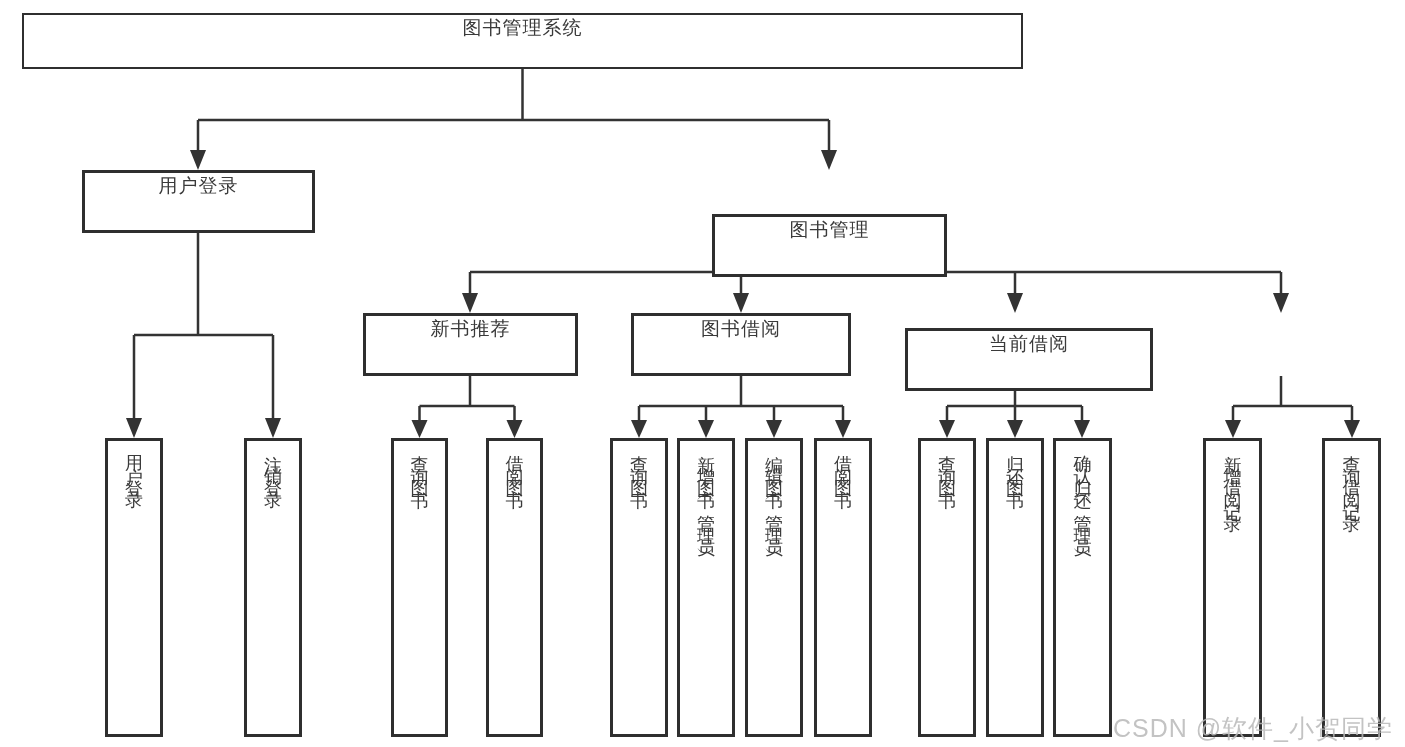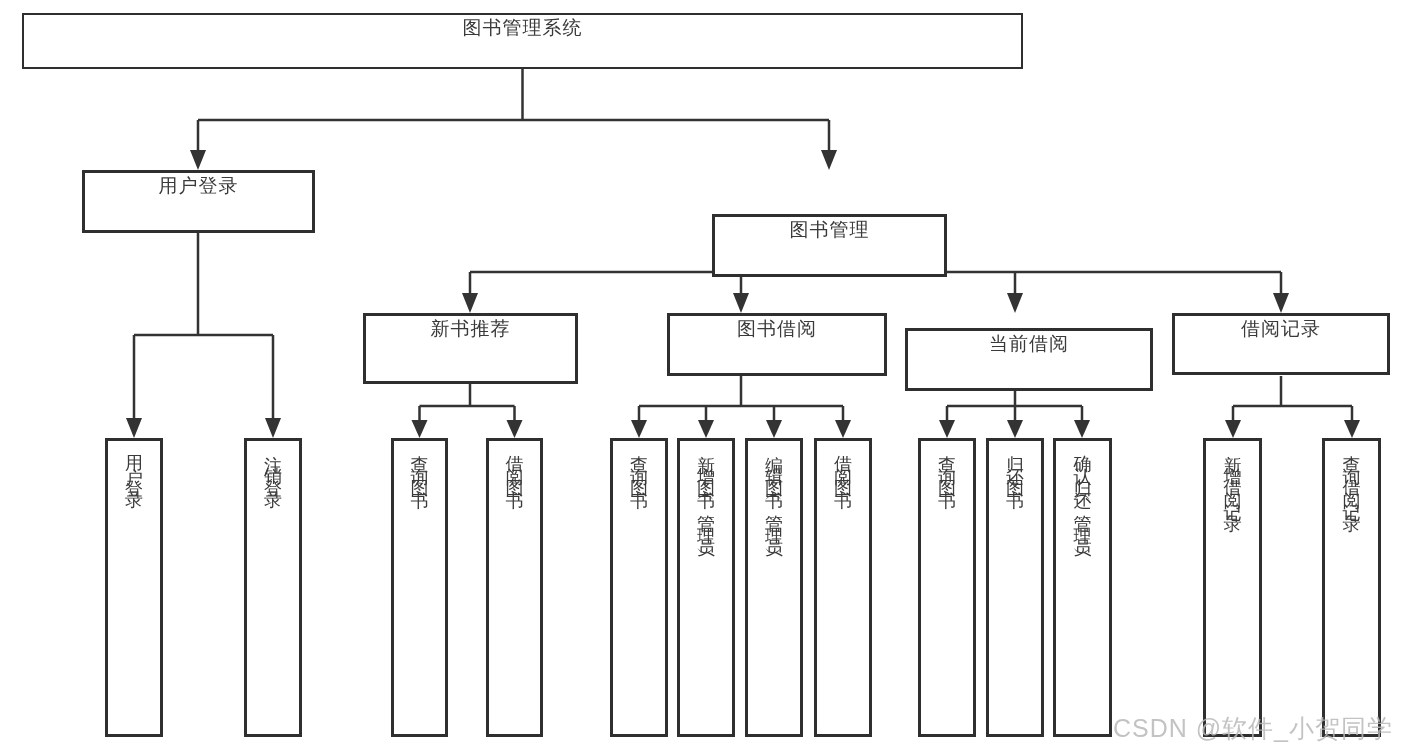--- a/index.html
+++ b/index.html
@@ -84,7 +84,7 @@
     <span>图书管理</span>
   </div>
 
-  <div class="node" style="left:363px;top:313px;width:215px;height:71px;">
+  <div class="node" style="left:363px;top:313px;width:215px;height:63px;">
     <span>新书推荐</span>
   </div>
   <div class="node" style="left:631px;top:313px;width:220px;height:63px;margin-left:36px;">

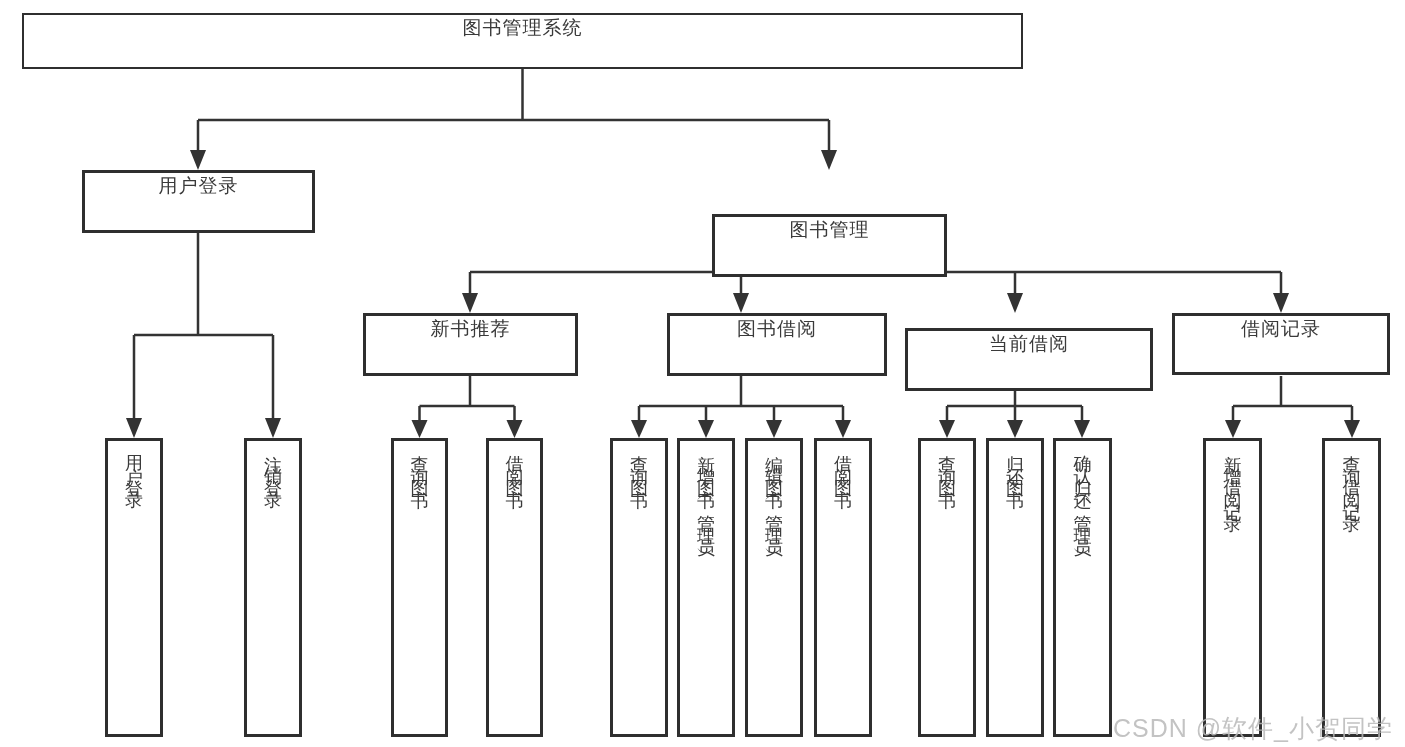--- a/index.html
+++ b/index.html
@@ -87,7 +87,7 @@
   <div class="node" style="left:363px;top:313px;width:215px;height:63px;">
     <span>新书推荐</span>
   </div>
-  <div class="node" style="left:631px;top:313px;width:220px;height:63px;margin-left:36px;">
+  <div class="node" style="left:631px;top:313px;width:220px;height:63px;">
     <span>图书借阅</span>
   </div>
   <div class="node" style="left:905px;top:328px;width:248px;height:63px;">

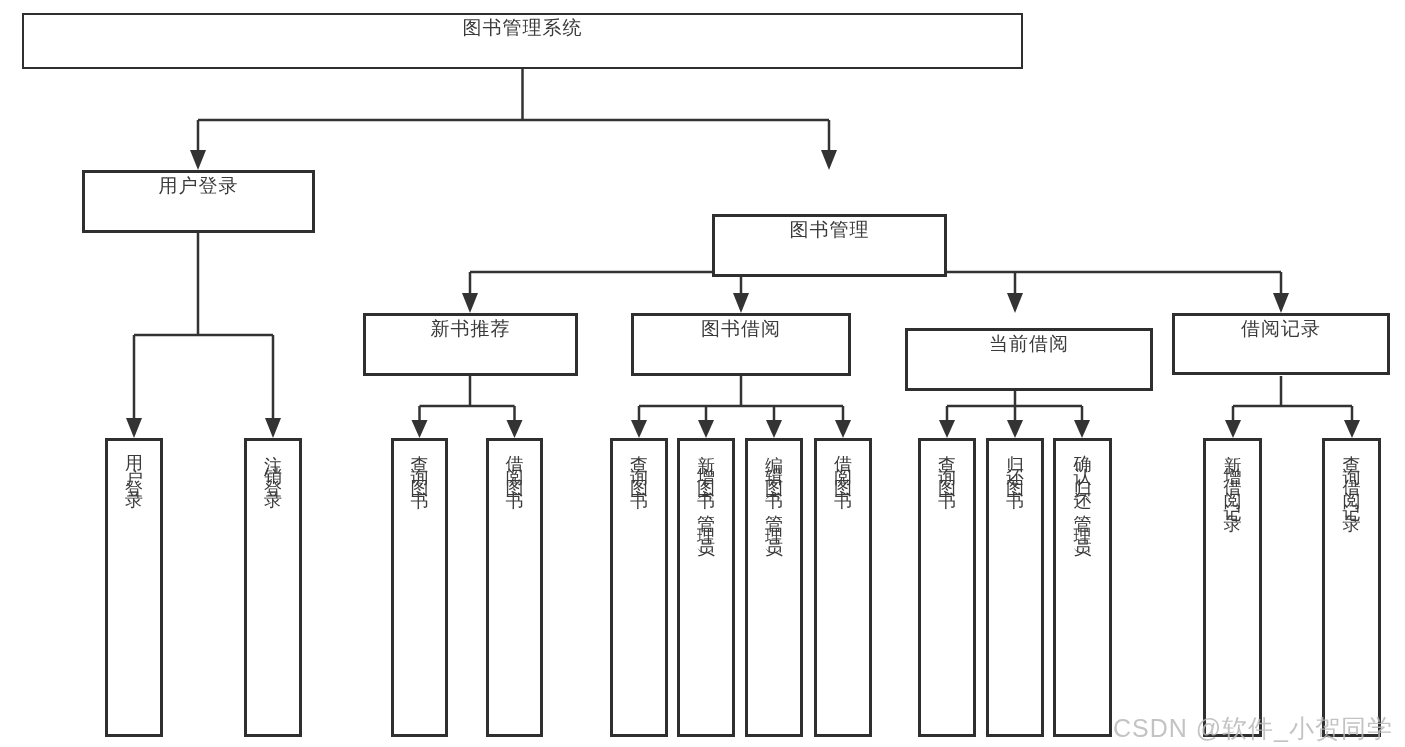--- a/index.html
+++ b/index.html
@@ -93,9 +93,6 @@
   <div class="node" style="left:905px;top:328px;width:248px;height:63px;">
     <span>当前借阅</span>
   </div>
-  <div class="node" style="left:1172px;top:313px;width:218px;height:62px;">
-    <span>借阅记录</span>
-  </div>
 
   <div class="node leaf" style="left:105px;top:438px;width:58px;height:299px;">
     <span>用户登录</span>

